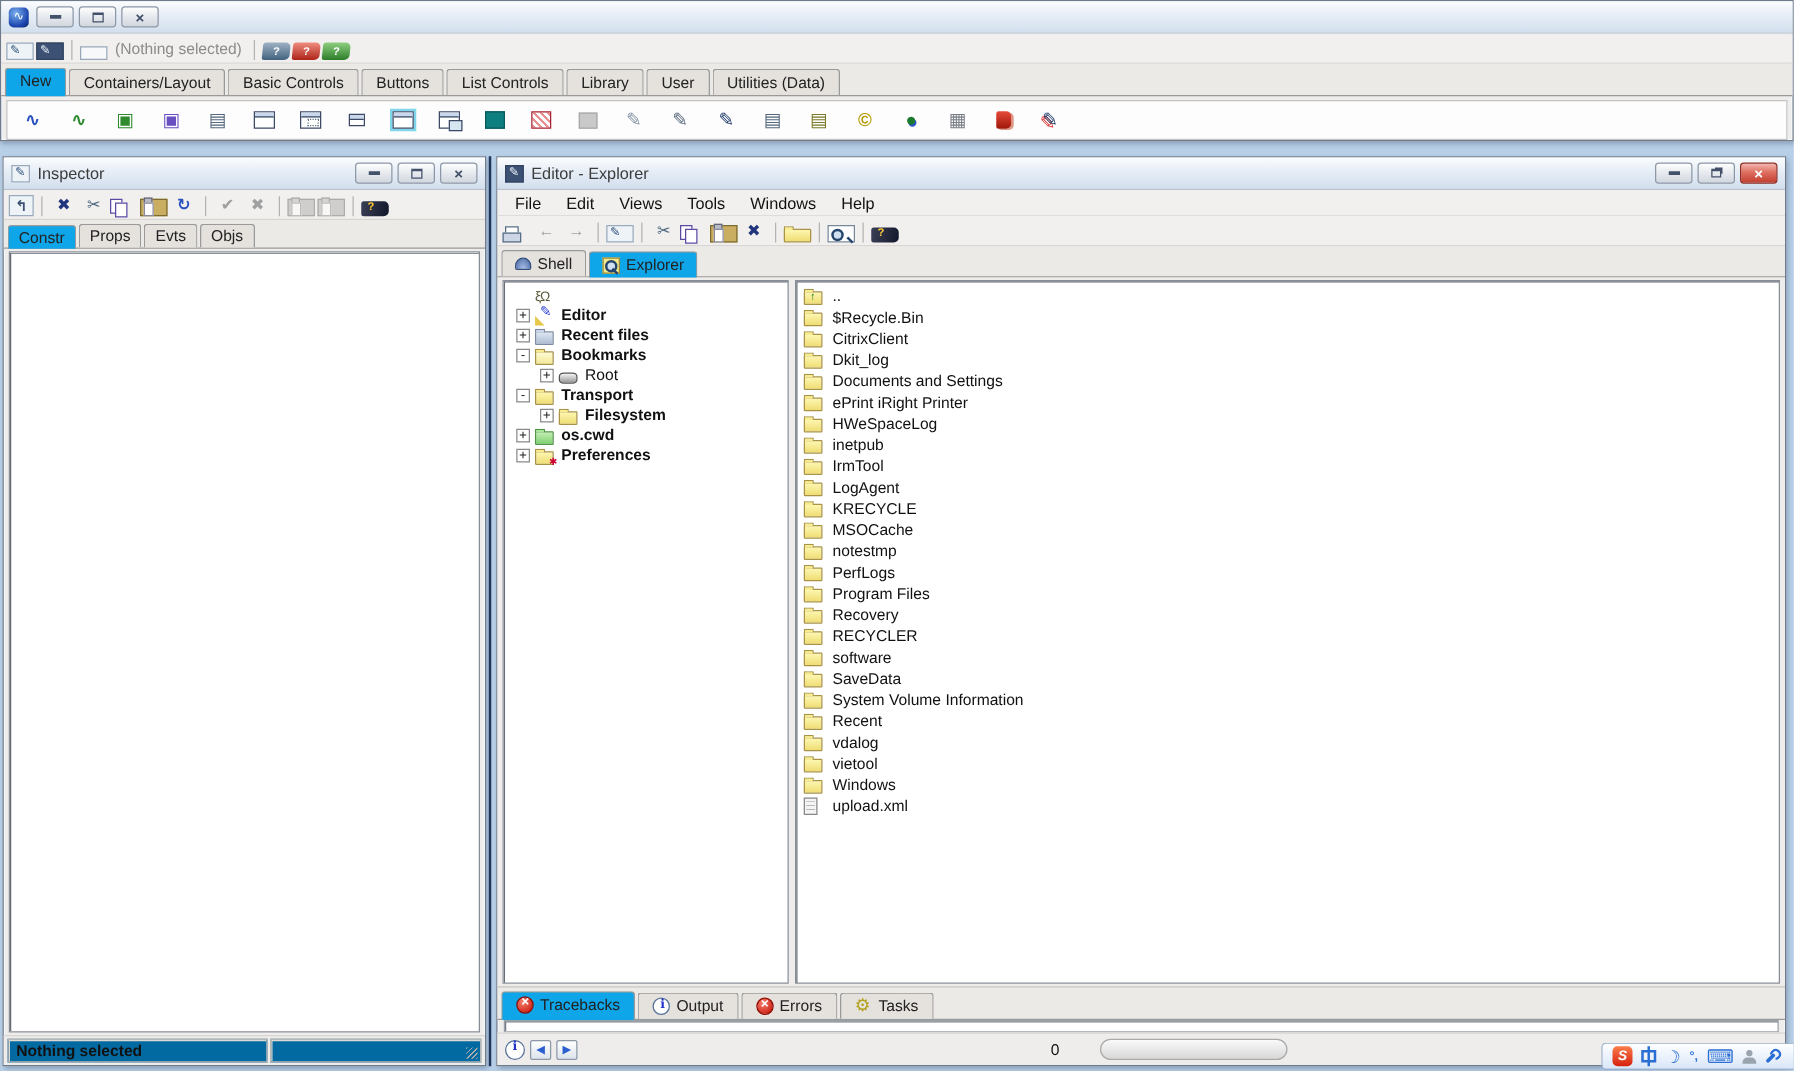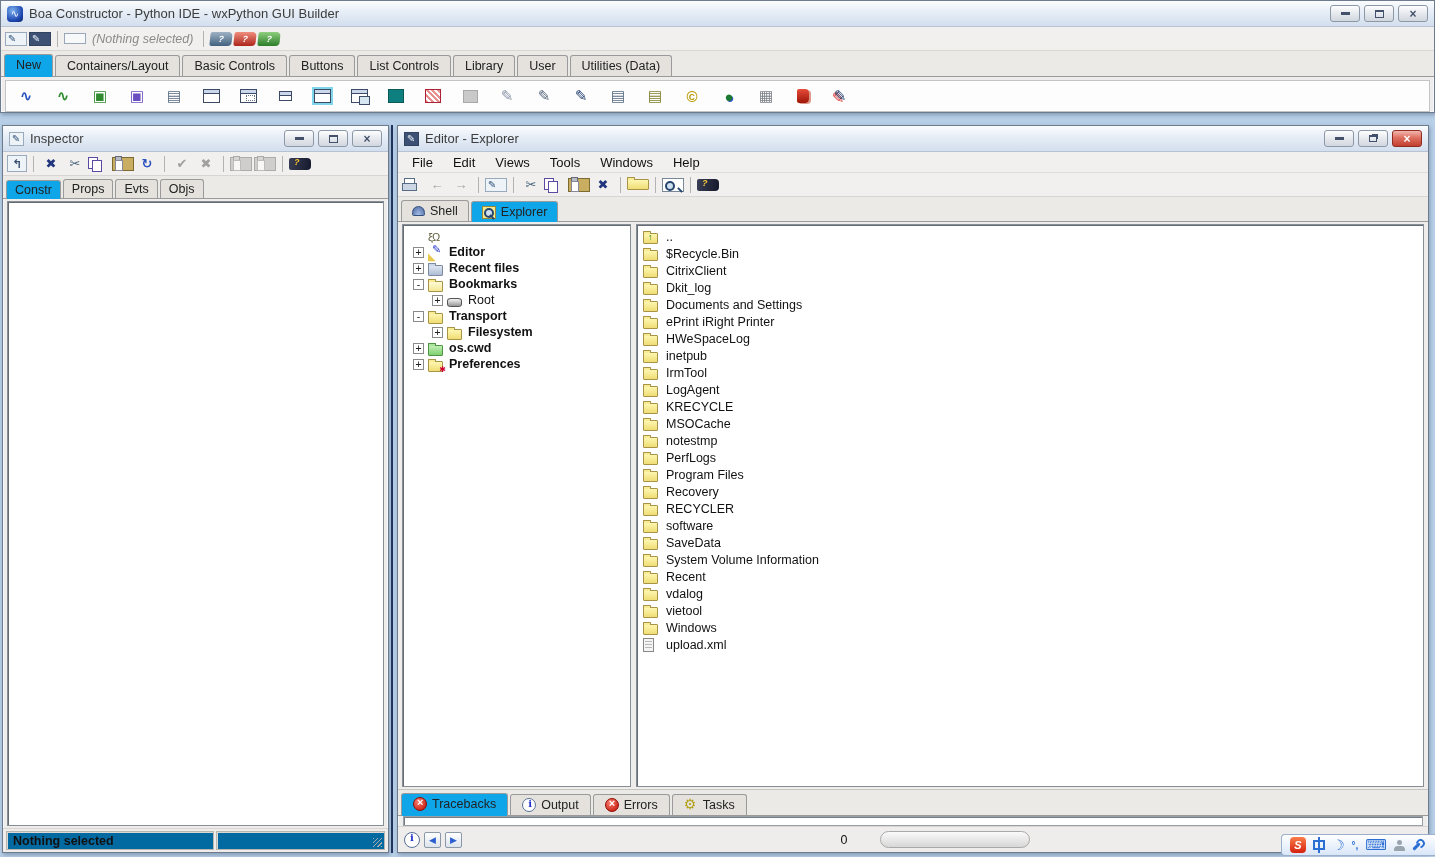--- a/index.html
+++ b/index.html
@@ -182,7 +182,6 @@
 <div class="win" style="left:0; top:0; width:1435px; height:113px;">
   <div class="titlebar">
     <span class="app-ic">∿</span>
-    <span class="title">Boa Constructor - Python IDE - wxPython GUI Builder</span>
     <div class="winbtns">
       <div class="wbtn">
           <span class="wg-min"></span>

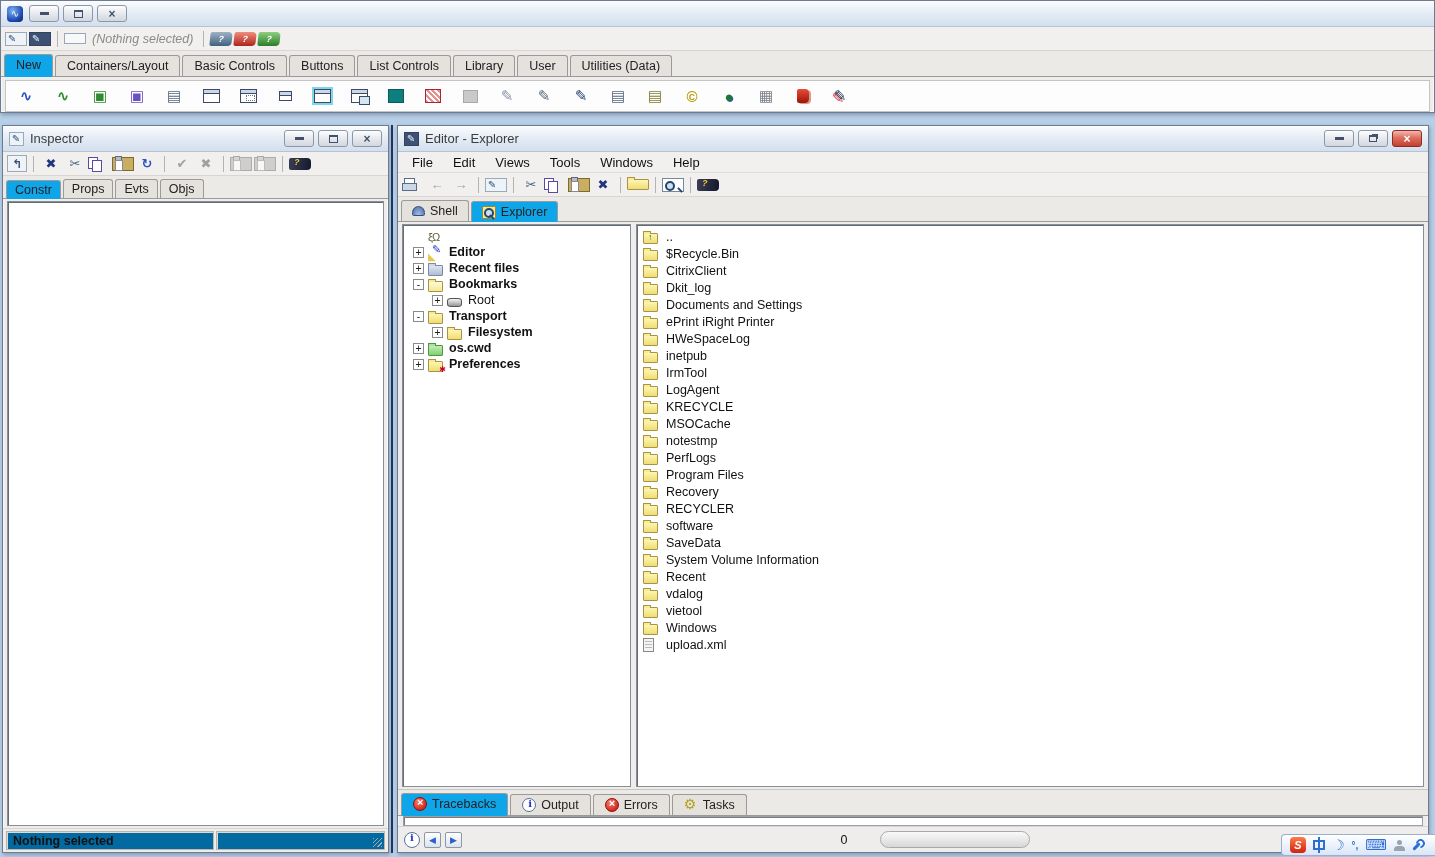--- a/index.html
+++ b/index.html
@@ -24,7 +24,7 @@
   .wbtn.red .wg-x { color:#fff; }
 
   
-  .tbar { display:flex; align-items:center; gap:2px; padding:2px 4px; background:#f2f0ee; border-bottom:1px solid #d8d5d2;font-style:italic; }
+  .tbar { display:flex; align-items:flex-end; gap:2px; padding:2px 4px; background:#f2f0ee; border-bottom:1px solid #d8d5d2; }
   .tbi { min-width:22px; height:19px; display:flex; align-items:center; justify-content:center; font-size:13px; }
   .tsep { min-width:1px; width:1px; height:16px; background:#b3b3b3; margin:0 4px; }
   .tb-label { color:#8b8b8b; padding:0 4px; font-size:12.5px; }

